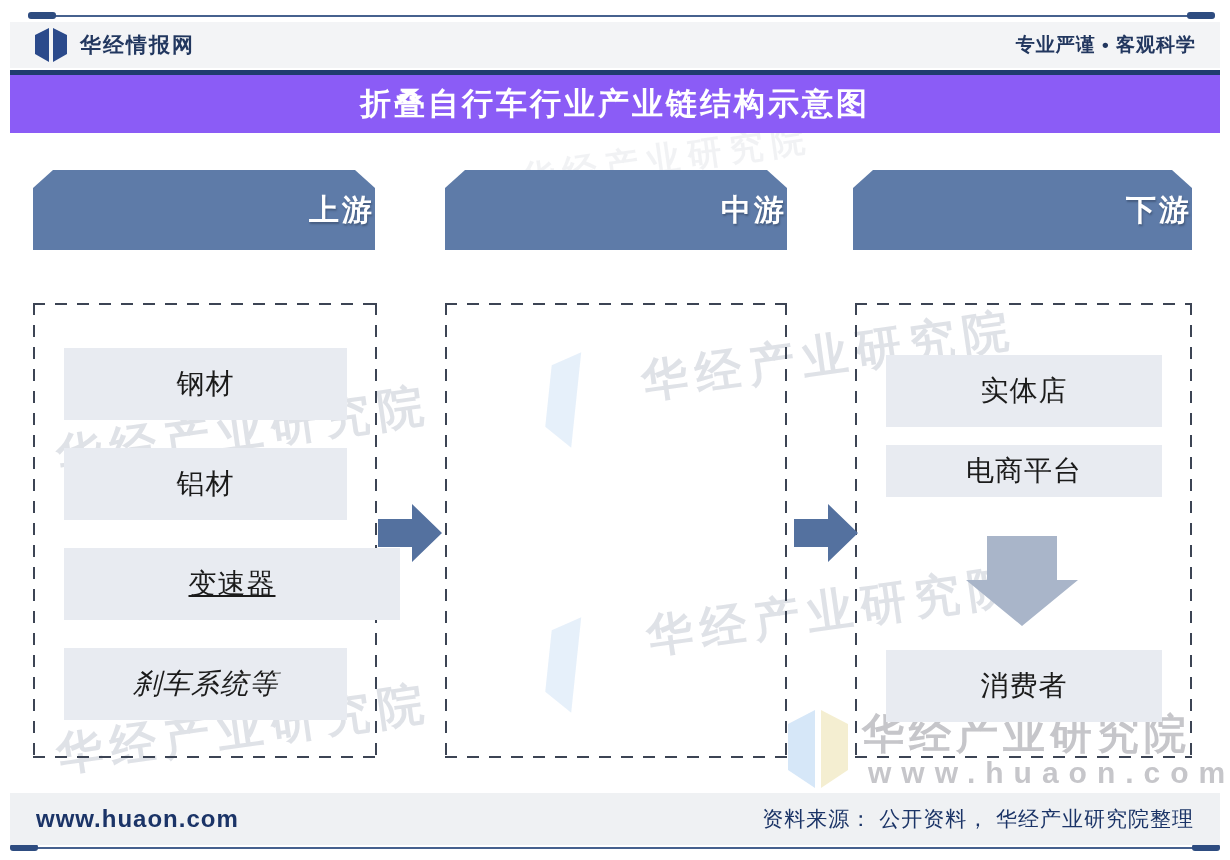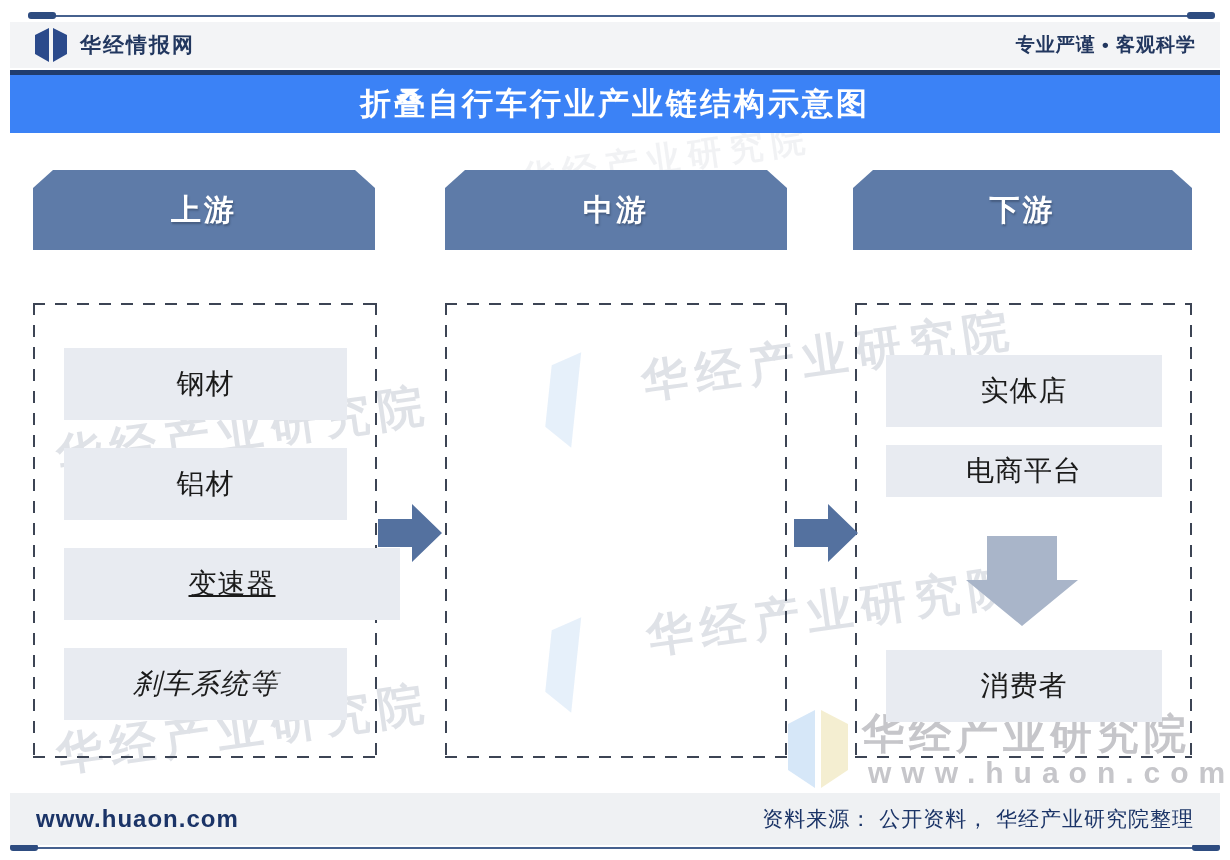--- a/index.html
+++ b/index.html
@@ -30,7 +30,7 @@
   
   .title-bar{
     position:absolute;left:10px;top:70px;width:1210px;height:63px;
-    background:#3b82f6;border-top:5px solid #203d6d;box-sizing:border-box;
+    background:#8b5cf6;border-top:5px solid #203d6d;box-sizing:border-box;
     display:flex;align-items:center;justify-content:center;z-index:3;
   }
   .title-bar span{color:#ffffff;font-size:31px;font-weight:700;letter-spacing:3px;}

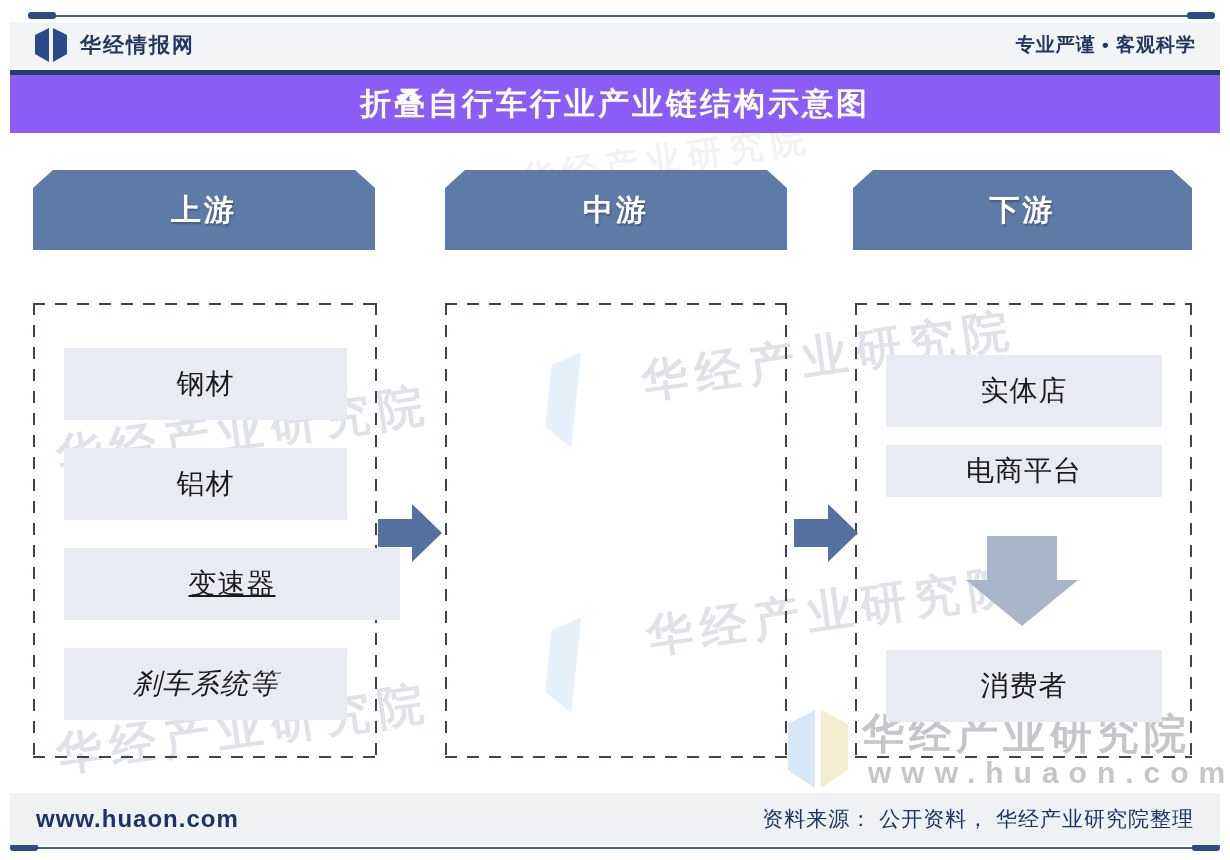--- a/index.html
+++ b/index.html
@@ -38,7 +38,7 @@
   .col-head{
     position:absolute;top:170px;height:80px;background:#5e7ba8;z-index:2;
     clip-path:polygon(0 18px,20px 0,calc(100% - 20px) 0,100% 18px,100% 100%,0 100%);
-    display:flex;align-items:center;justify-content:center;
+    display:flex;align-items:center;justify-content:flex-end;
     color:#ffffff;font-size:30px;font-weight:700;letter-spacing:3px;
     text-shadow:1px 2px 2px rgba(40,55,80,.45);
   }

